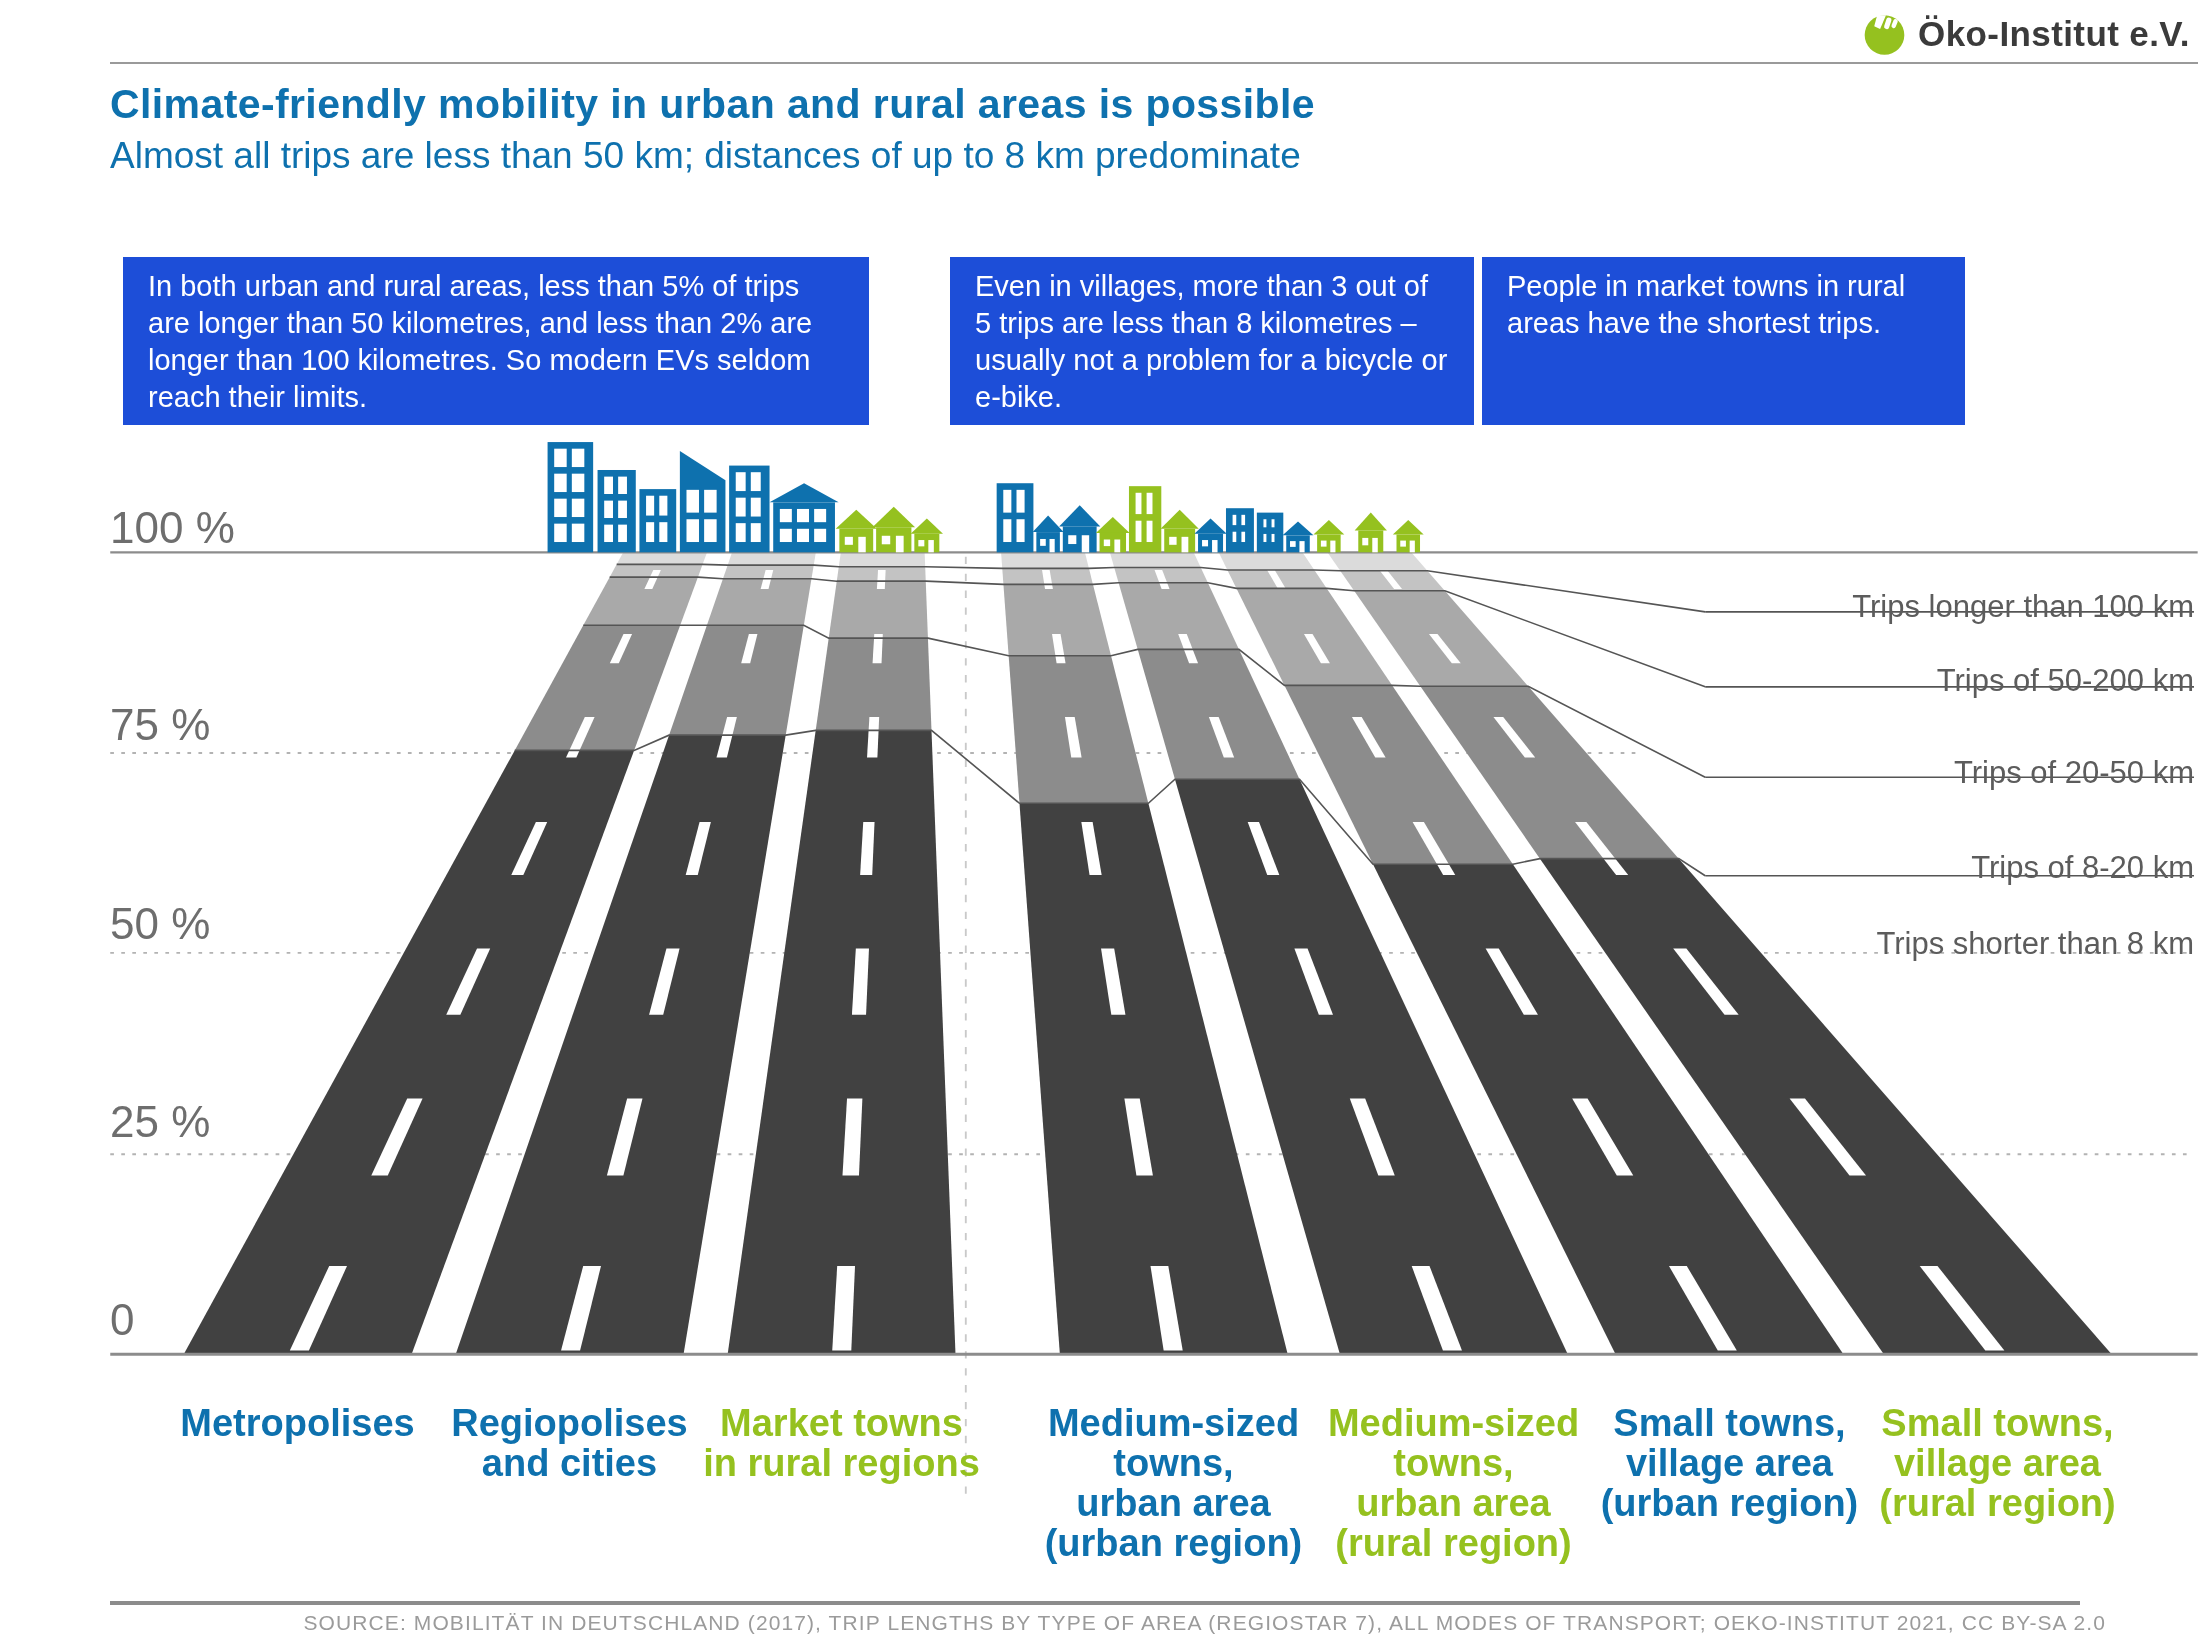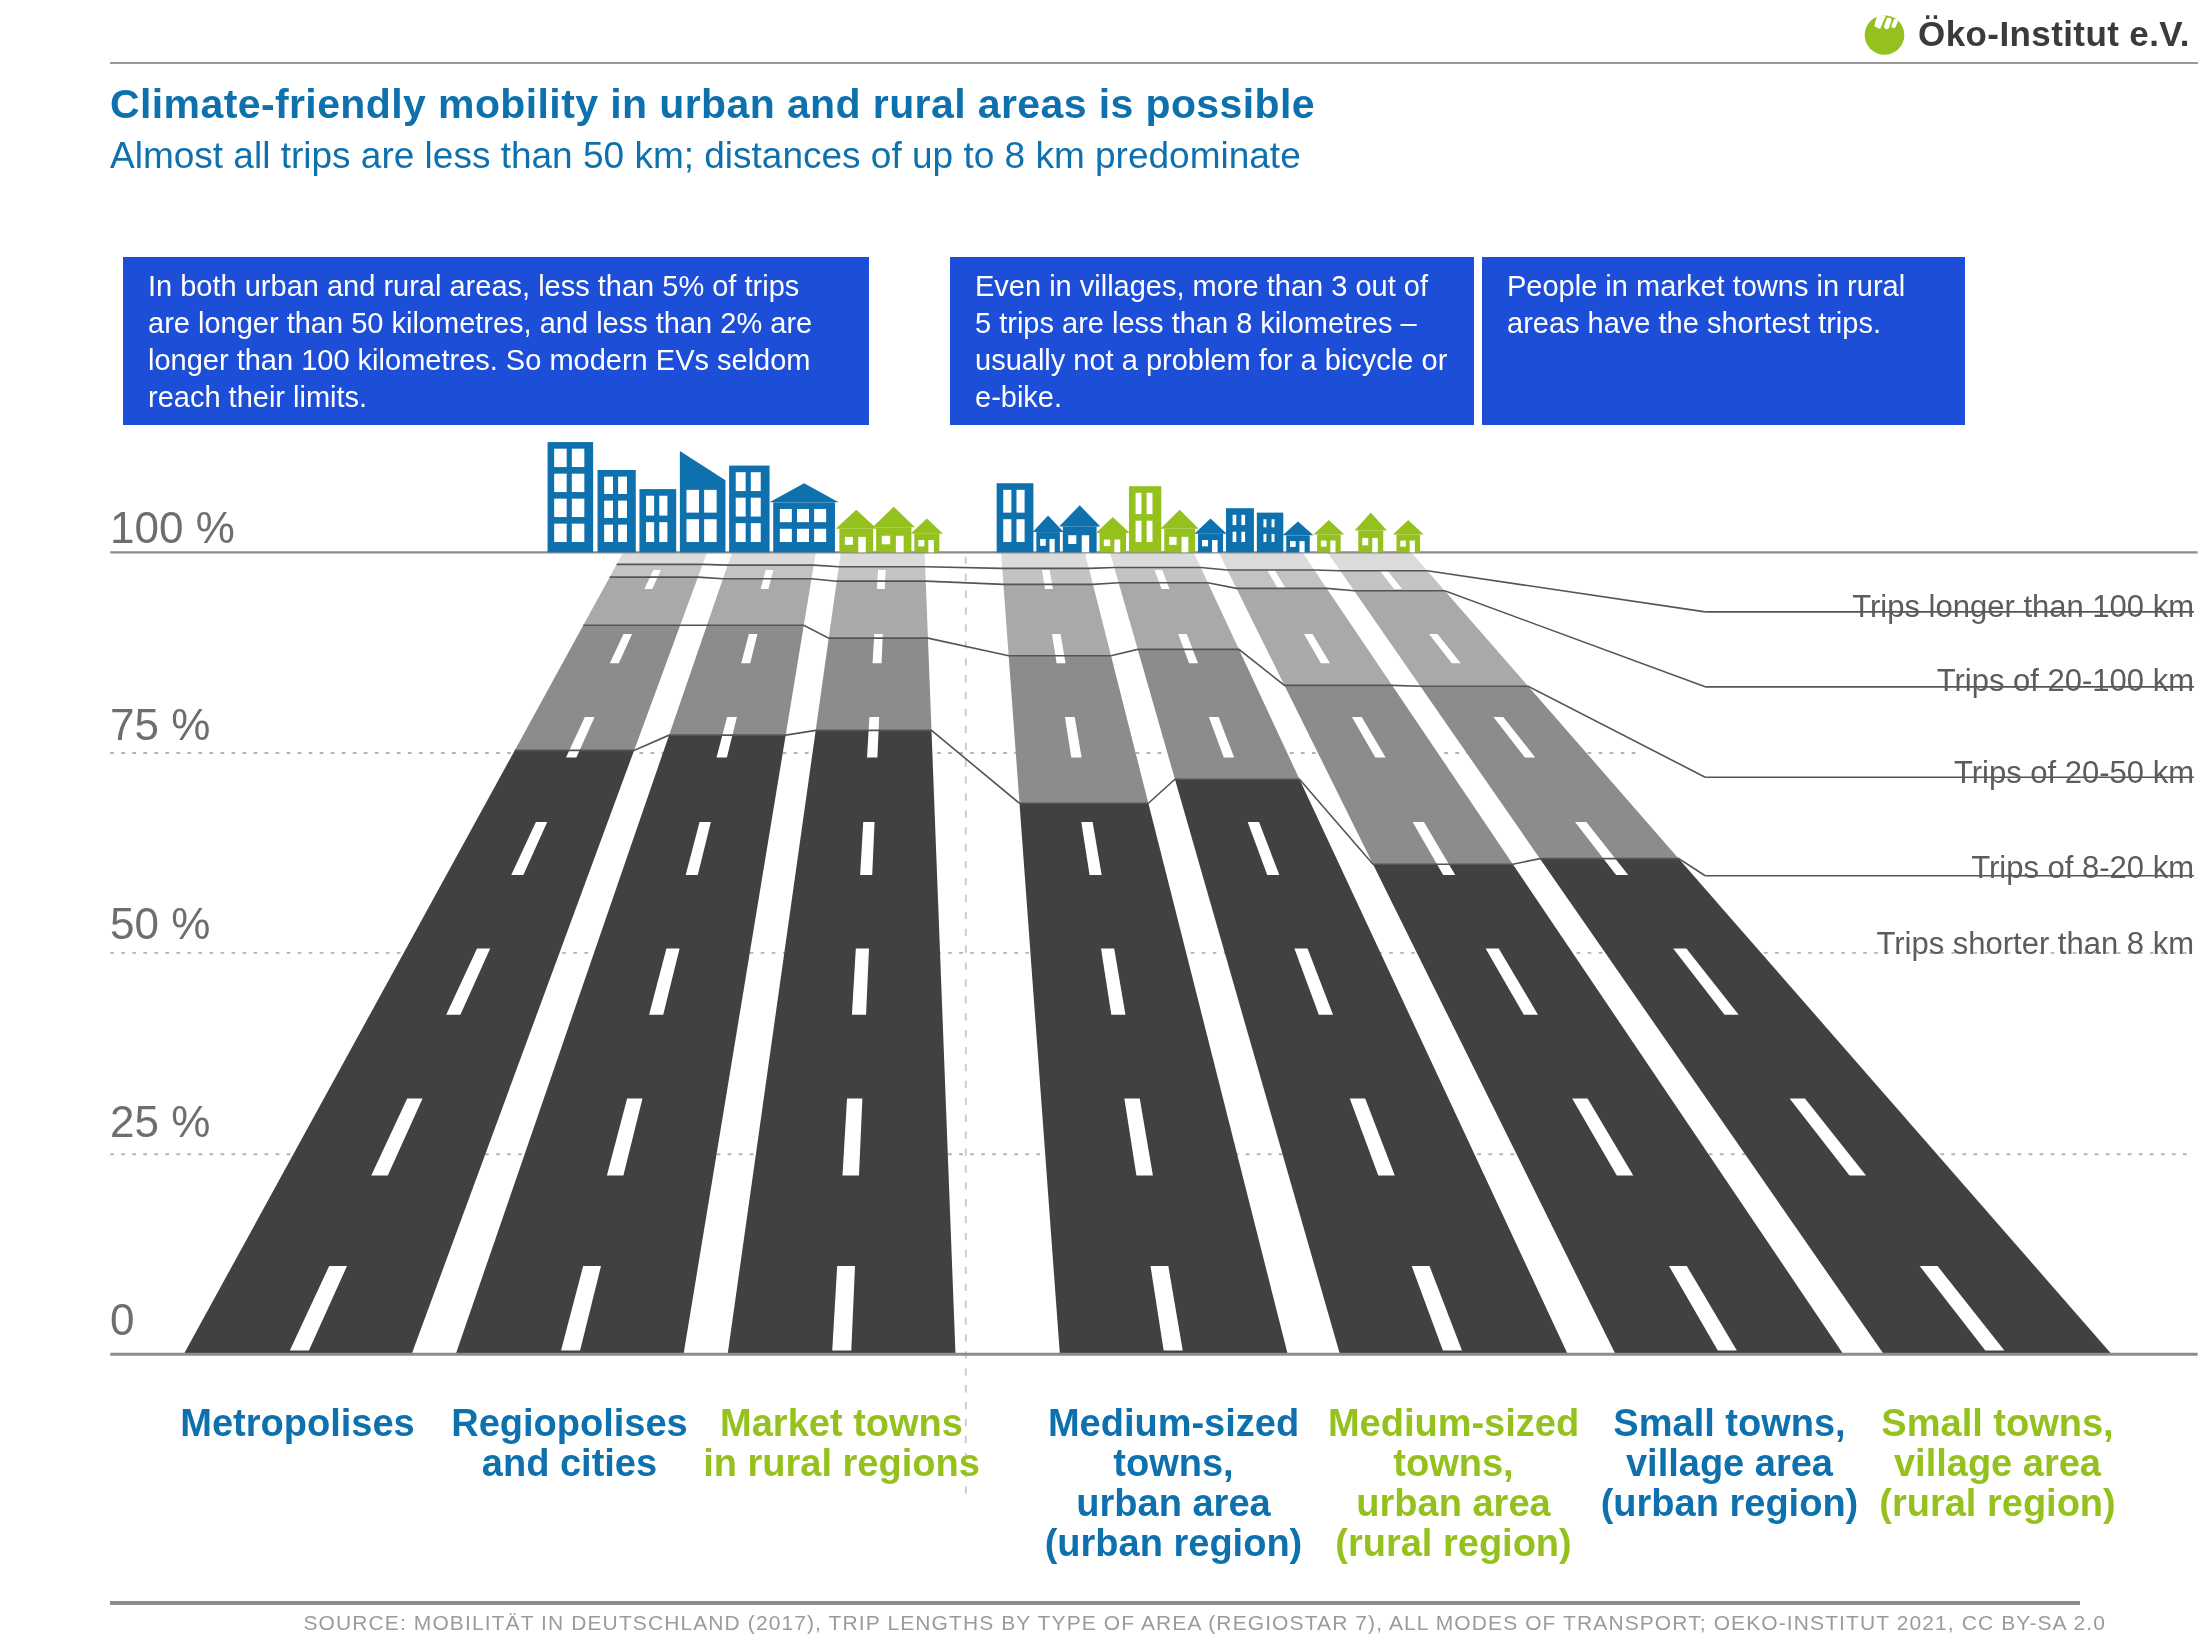--- a/index.html
+++ b/index.html
@@ -349,7 +349,7 @@
   <div class="ylabel" style="top:1320px;">0</div>
 
   <div class="bandlabel" style="top:587px;">Trips longer than 100 km</div>
-  <div class="bandlabel" style="top:661px;">Trips of 20-100 km</div>
+  <div class="bandlabel" style="top:661px;">Trips of 50-200 km</div>
   <div class="bandlabel" style="top:753px;">Trips of 20-50 km</div>
   <div class="bandlabel" style="top:848px;">Trips of 8-20 km</div>
   <div class="bandlabel" style="top:924px;">Trips shorter than 8 km</div>

